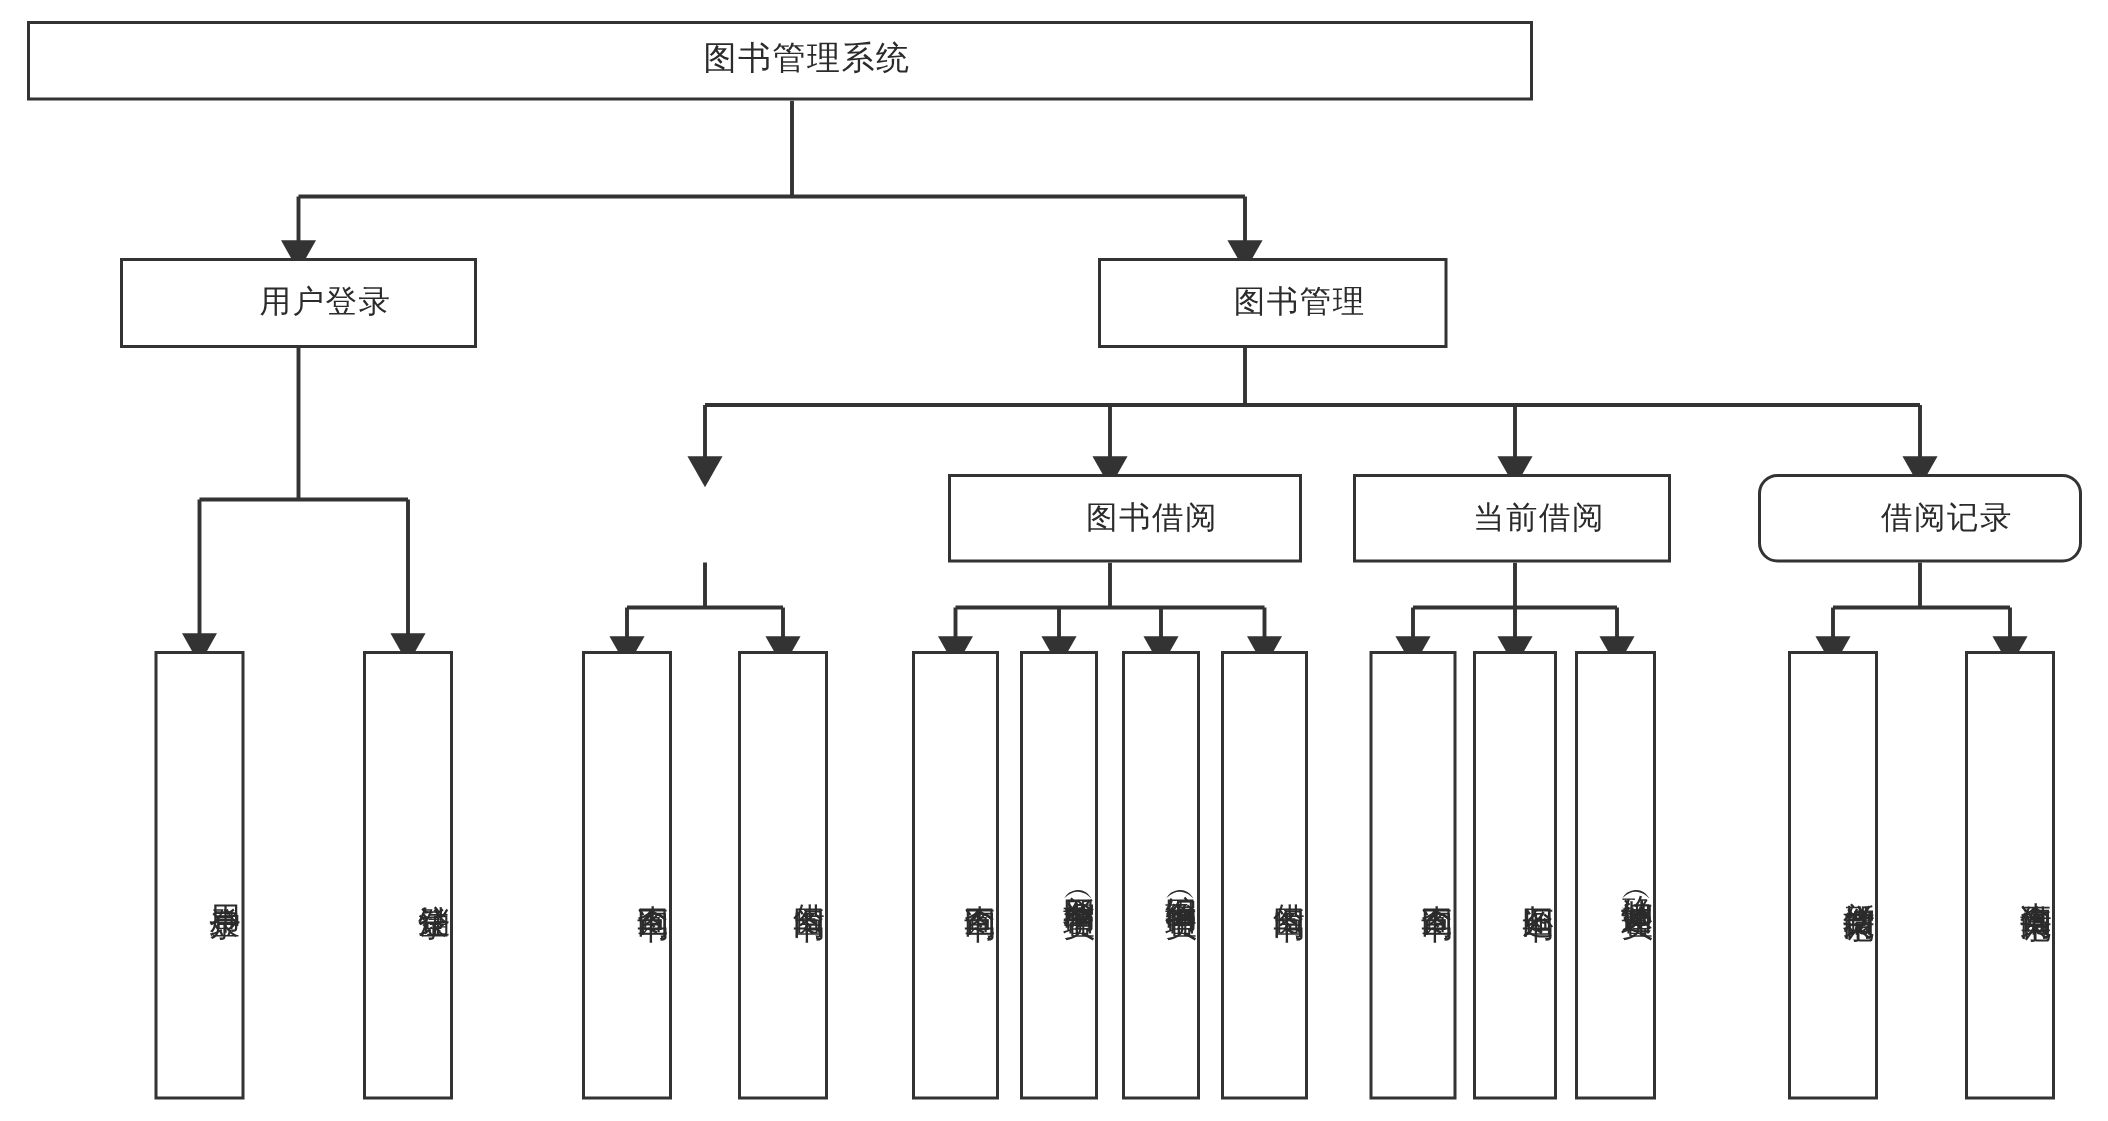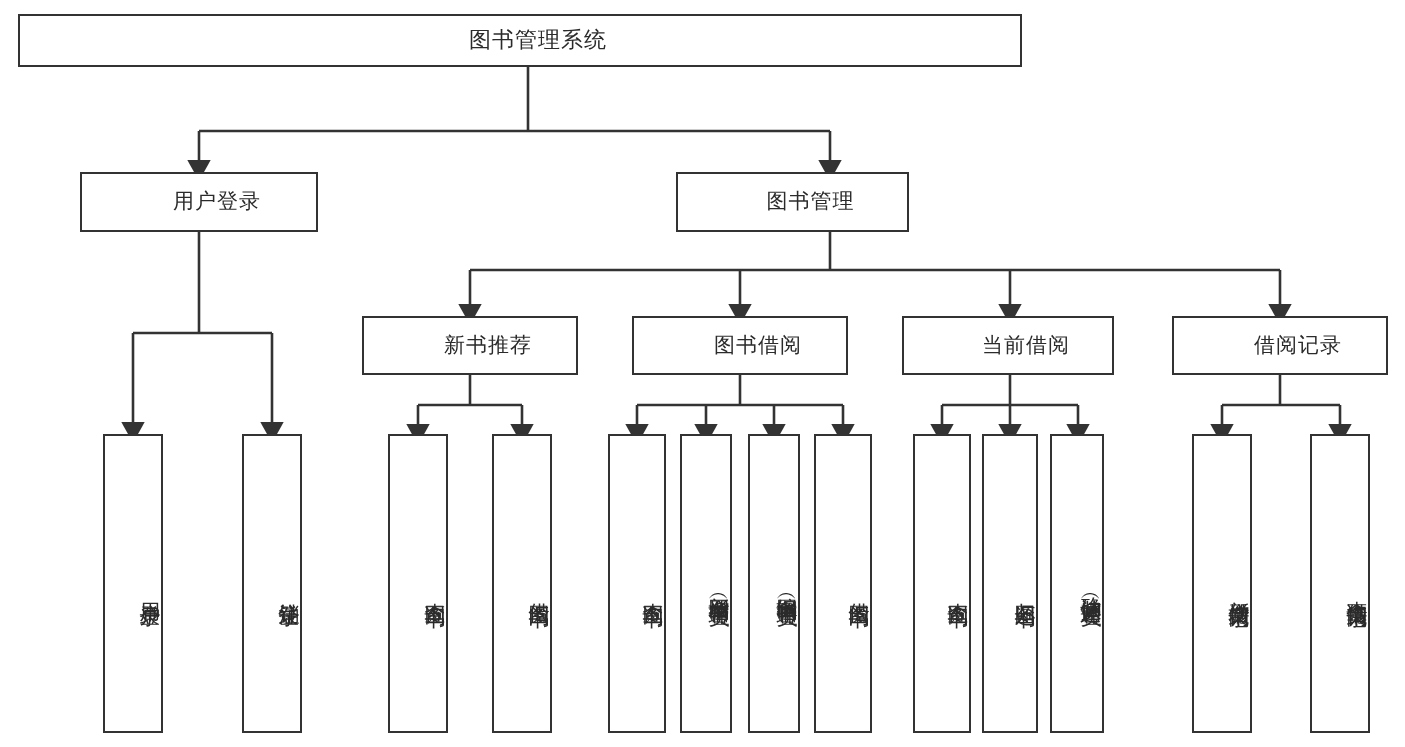--- a/index.html
+++ b/index.html
@@ -130,7 +130,7 @@
   <div class="node node-h node-root" style="left:18px; top:14px; width:1004px; height:53px;">图书管理系统</div>
 
   <div class="node node-h" style="left:80px; top:172px; width:238px; height:60px;">用户登录</div>
-  <div class="node node-h" style="left:676px; top:172px; width:233px; height:60px;">图书管理</div>
+  <div class="node node-h" style="left:732px; top:172px; width:233px; height:60px;">图书管理</div>
 
   <div class="node node-h" style="left:362px; top:316px; width:216px; height:59px;">新书推荐</div>
   <div class="node node-h" style="left:632px; top:316px; width:216px; height:59px;">图书借阅</div>

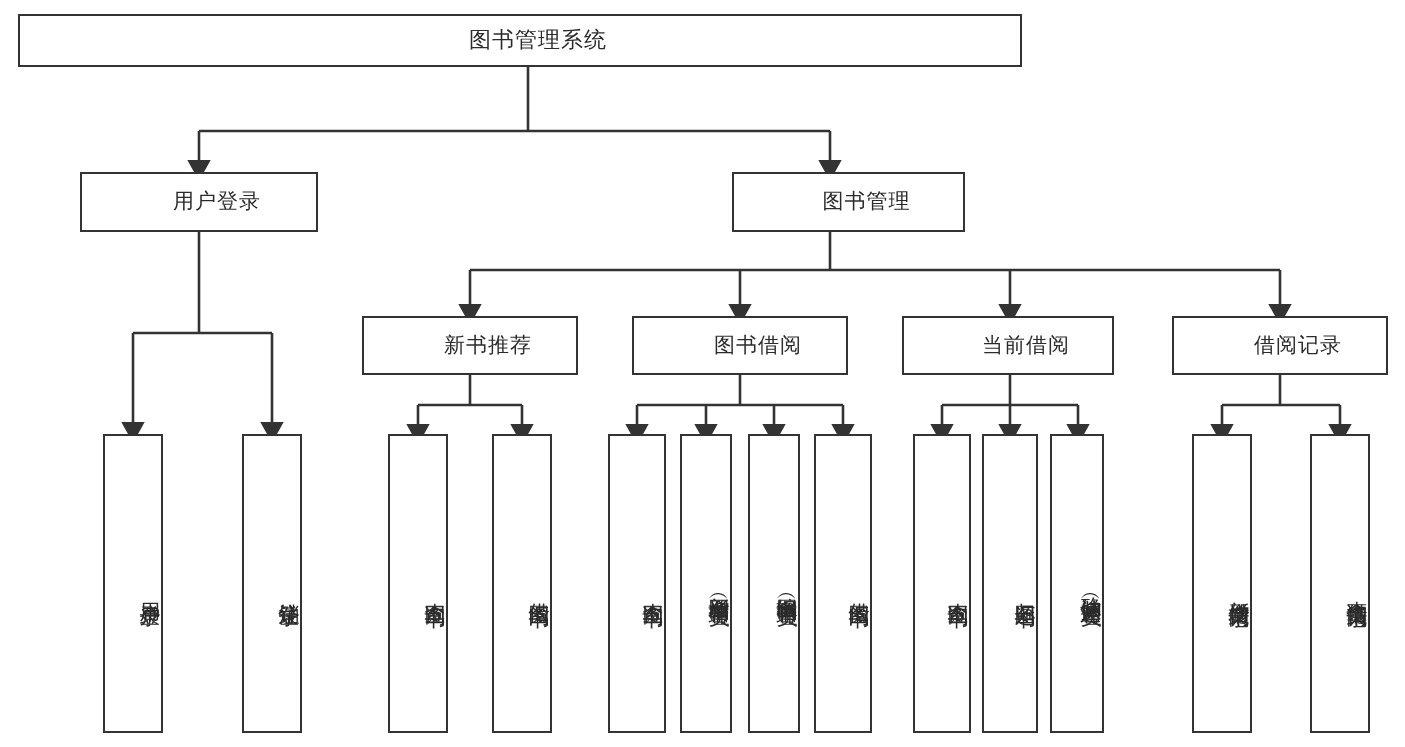--- a/index.html
+++ b/index.html
@@ -132,7 +132,6 @@
   <div class="node node-h" style="left:80px; top:172px; width:238px; height:60px;">用户登录</div>
   <div class="node node-h" style="left:732px; top:172px; width:233px; height:60px;">图书管理</div>
 
-  <div class="node node-h" style="left:362px; top:316px; width:216px; height:59px;">新书推荐</div>
   <div class="node node-h" style="left:632px; top:316px; width:216px; height:59px;">图书借阅</div>
   <div class="node node-h" style="left:902px; top:316px; width:212px; height:59px;">当前借阅</div>
   <div class="node node-h" style="left:1172px; top:316px; width:216px; height:59px;">借阅记录</div>

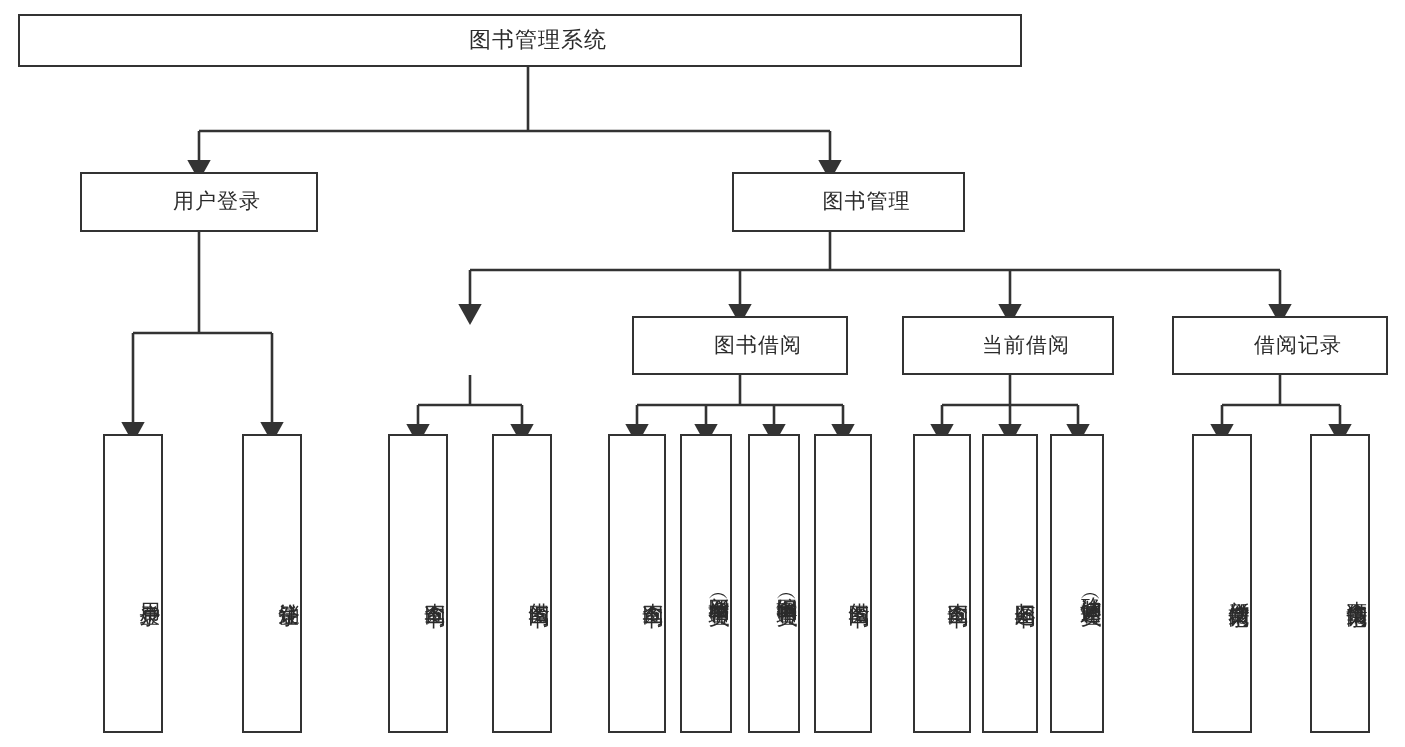--- a/index.html
+++ b/index.html
@@ -132,7 +132,7 @@
   <div class="node node-h" style="left:80px; top:172px; width:238px; height:60px;">用户登录</div>
   <div class="node node-h" style="left:732px; top:172px; width:233px; height:60px;">图书管理</div>
 
-  <div class="node node-h" style="left:632px; top:316px; width:216px; height:59px;">图书借阅</div>
+  <div class="node node-h" style="left:632px; top:316px; width:236px; height:59px;">图书借阅</div>
   <div class="node node-h" style="left:902px; top:316px; width:212px; height:59px;">当前借阅</div>
   <div class="node node-h" style="left:1172px; top:316px; width:216px; height:59px;">借阅记录</div>
 

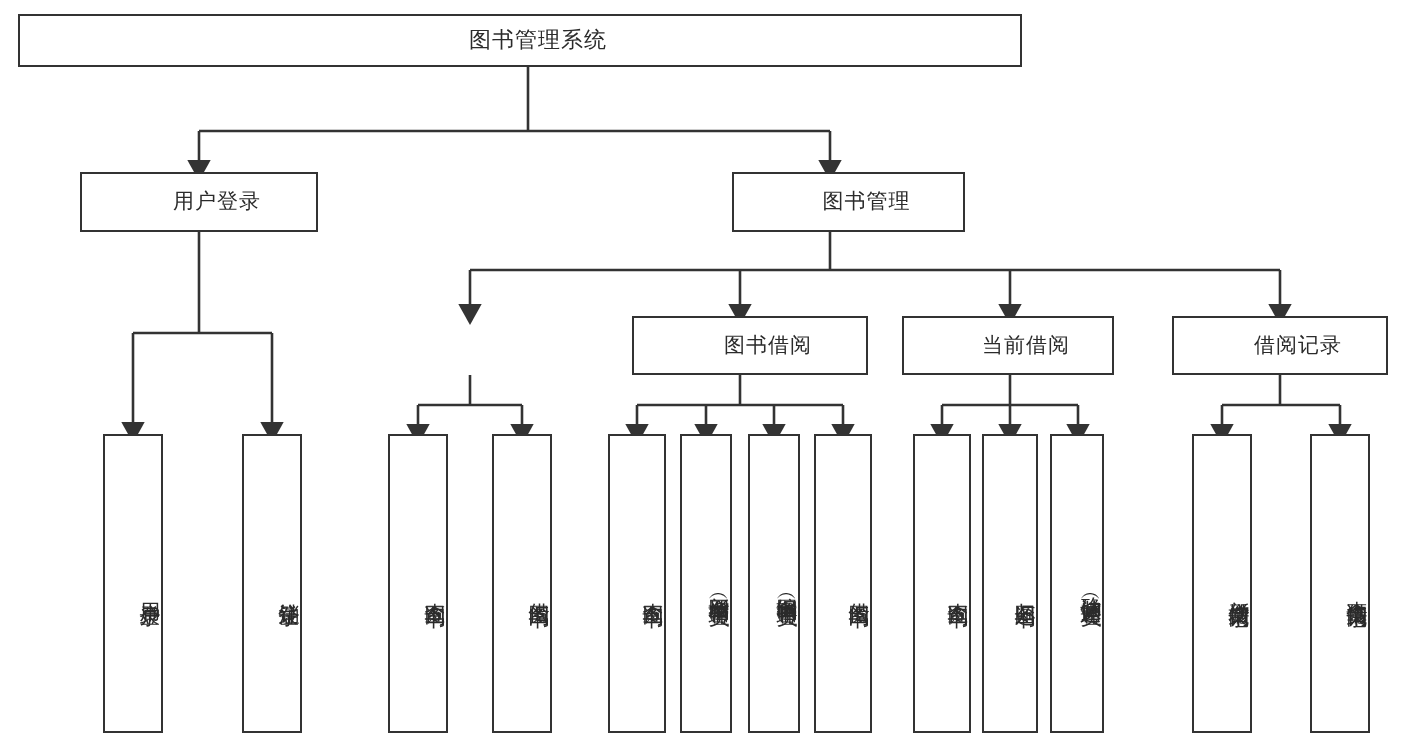--- a/index.html
+++ b/index.html
@@ -134,7 +134,7 @@
 
   <div class="node node-h" style="left:632px; top:316px; width:236px; height:59px;">图书借阅</div>
   <div class="node node-h" style="left:902px; top:316px; width:212px; height:59px;">当前借阅</div>
-  <div class="node node-h" style="left:1172px; top:316px; width:216px; height:59px;">借阅记录</div>
+  <div class="node node-h" style="left:1172px; top:316px; width:216px; height:59px;border-radius:13px;">借阅记录</div>
 
   <div class="node node-leaf" style="left:103px; top:434px; width:60px; height:299px;">用户登录</div>
   <div class="node node-leaf" style="left:242px; top:434px; width:60px; height:299px;">注销登录</div>

